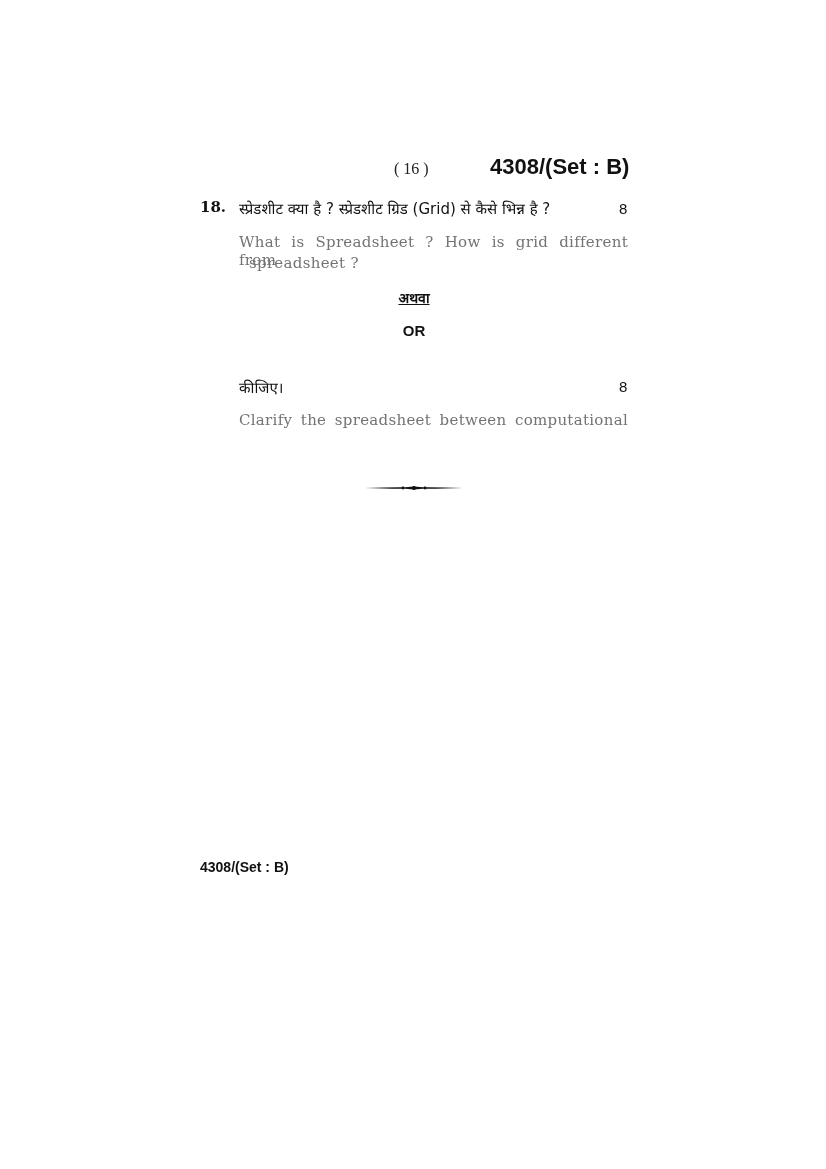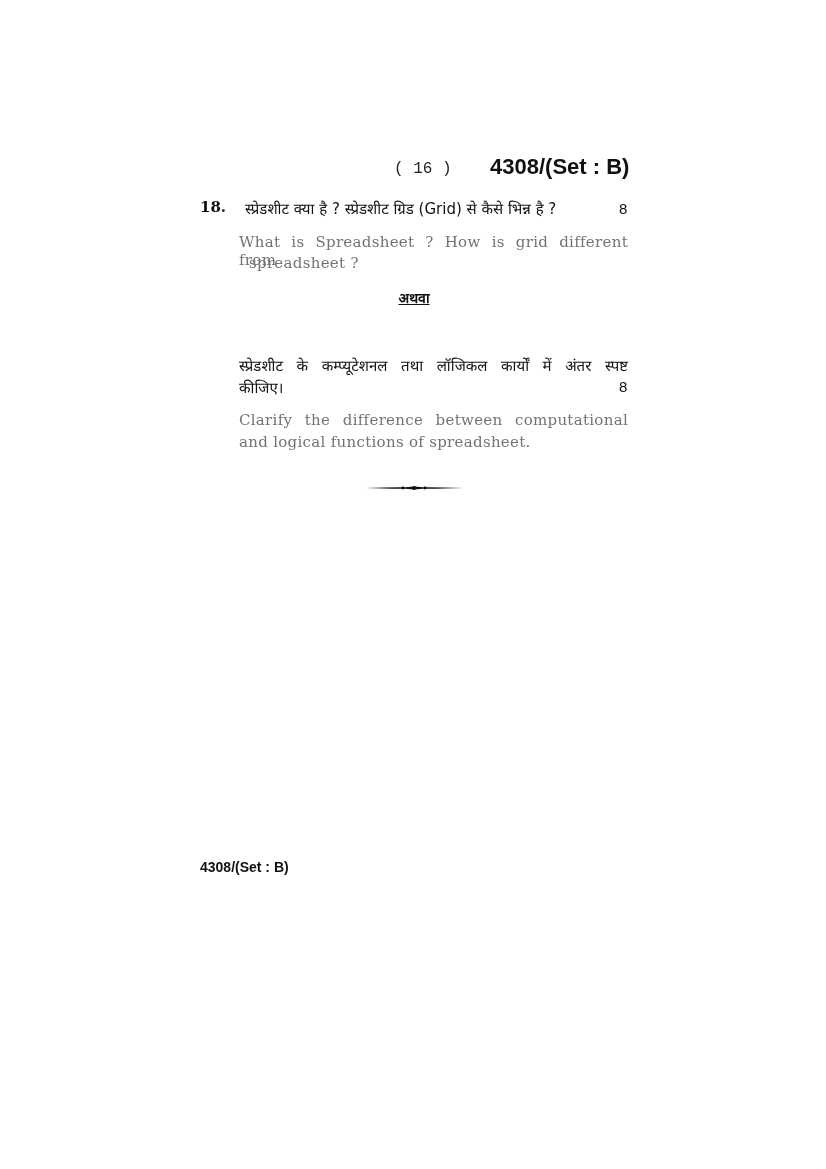--- a/index.html
+++ b/index.html
@@ -5,7 +5,7 @@
     html, body { margin: 0; padding: 0; background: #ffffff; }
     body { width: 826px; height: 1169px; position: relative; overflow: hidden; color: #111; }
     .page { position: absolute; left: 0; top: 0; width: 826px; height: 1169px; }
-    .header-page-num { position: absolute; left: 394px; top: 160px; font-family: Liberation Mono, monospace; font-size: 16px; color: #222; }
+    .header-page-num { position: absolute; left: 394px; top: 160px; font-family: Liberation Serif, serif; font-size: 16px; color: #222; }
     .header-code { position: absolute; left: 490px; top: 154px; font-family: "Liberation Sans", sans-serif; font-size: 22px; font-weight: bold; color: #111; }
     .q-num { position: absolute; left: 200px; top: 198px; font-family: "DejaVu Serif", serif; font-size: 15px; font-weight: bold; }
     .hindi { font-family: "DejaVu Sans", sans-serif; font-size: 15px; color: #111; }

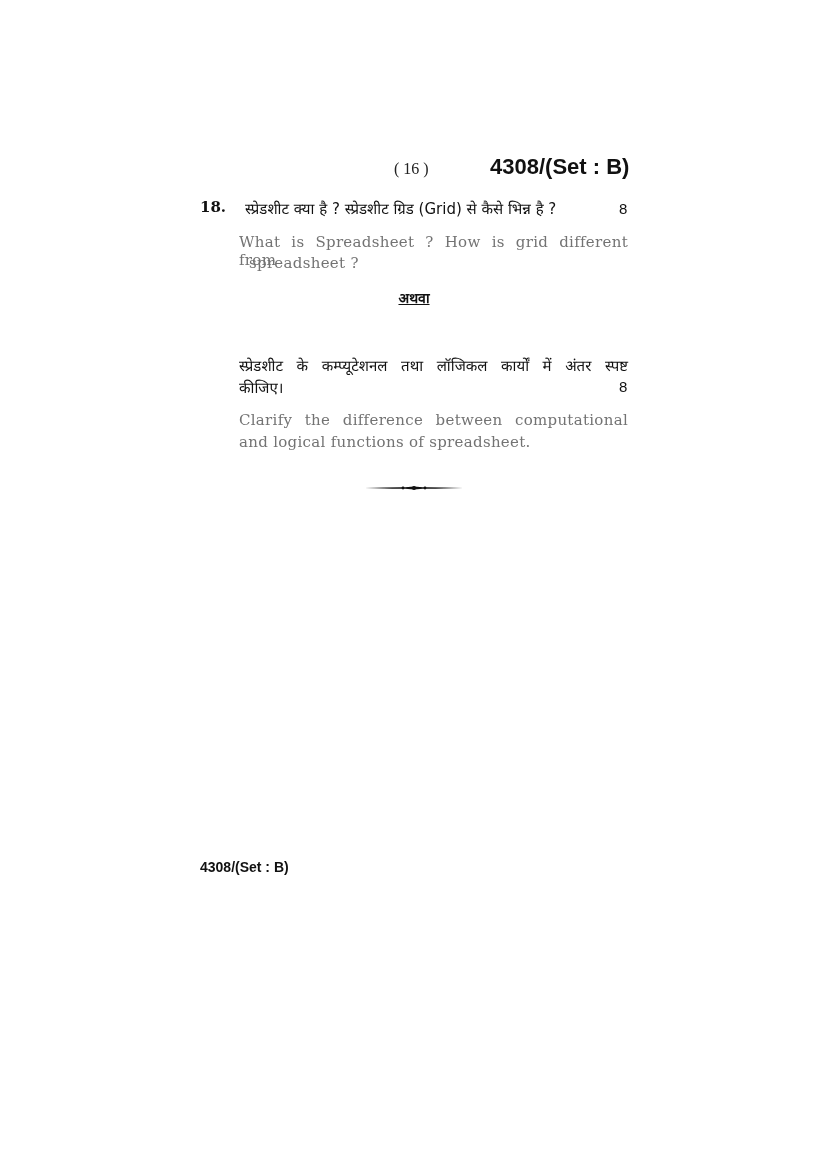--- a/index.html
+++ b/index.html
@@ -29,7 +29,7 @@
   <div class="header-code">4308/(Set : B)</div>
 
   <div class="q-num">18.</div>
-  <div class="line hindi" style="left:245px; top:198px;">स्प्रेडशीट क्या है ? स्प्रेडशीट ग्रिड (Grid) से कैसे भिन्न है ?</div>
+  <div class="line hindi" style="left:239px; top:198px;">स्प्रेडशीट क्या है ? स्प्रेडशीट ग्रिड (Grid) से कैसे भिन्न है ?</div>
   <div class="marks" style="left:619px; top:200px;">8</div>
 
   <div class="block eng justify" style="top:233px;">What is Spreadsheet ? How is grid different from</div>

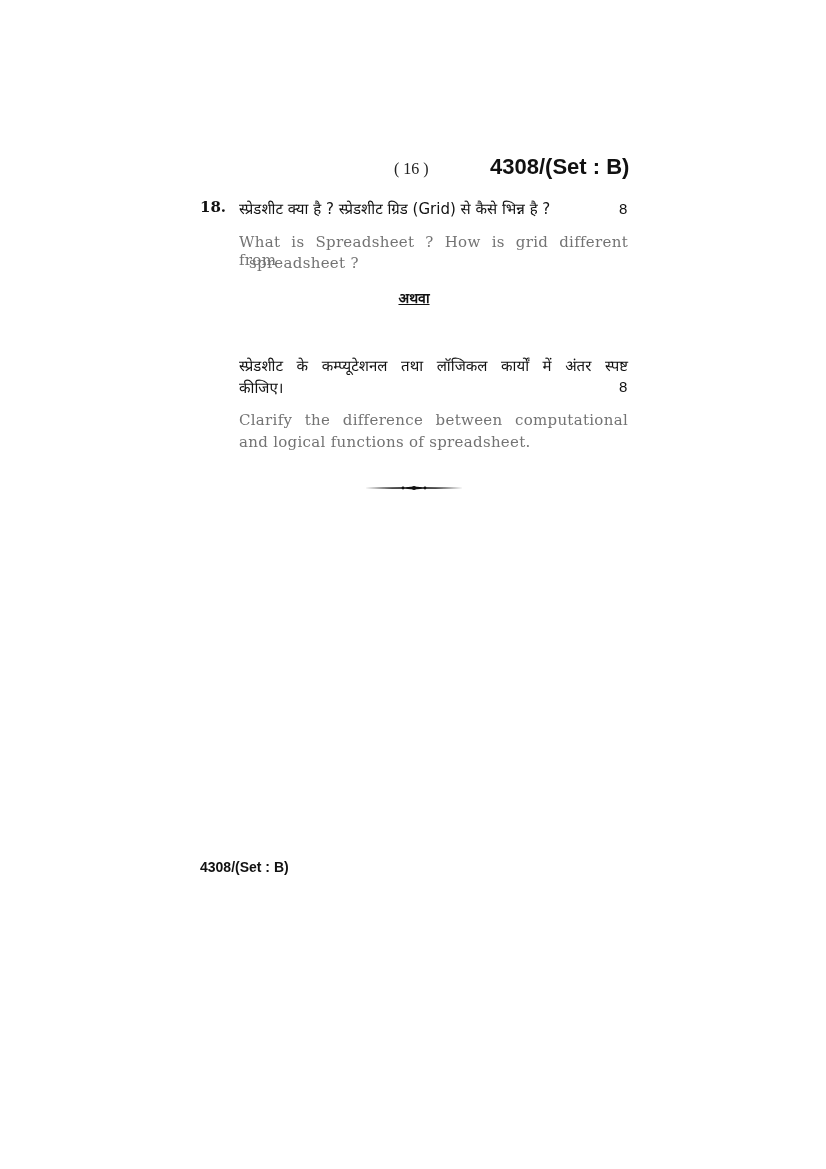--- a/index.html
+++ b/index.html
@@ -38,6 +38,9 @@
   <div class="center" style="top:288px; left:239px; width:350px;">
     <span class="athva">अथवा</span>
   </div>
+  <div class="center" style="top:322px; left:239px; width:350px;">
+    <span class="or-label">OR</span>
+  </div>
 
   <div class="block hindi justify" style="top:355px;">स्प्रेडशीट के कम्प्यूटेशनल तथा लॉजिकल कार्यों में अंतर स्पष्ट</div>
   <div class="line hindi" style="left:239px; top:377px;text-align:right;">कीजिए।</div>

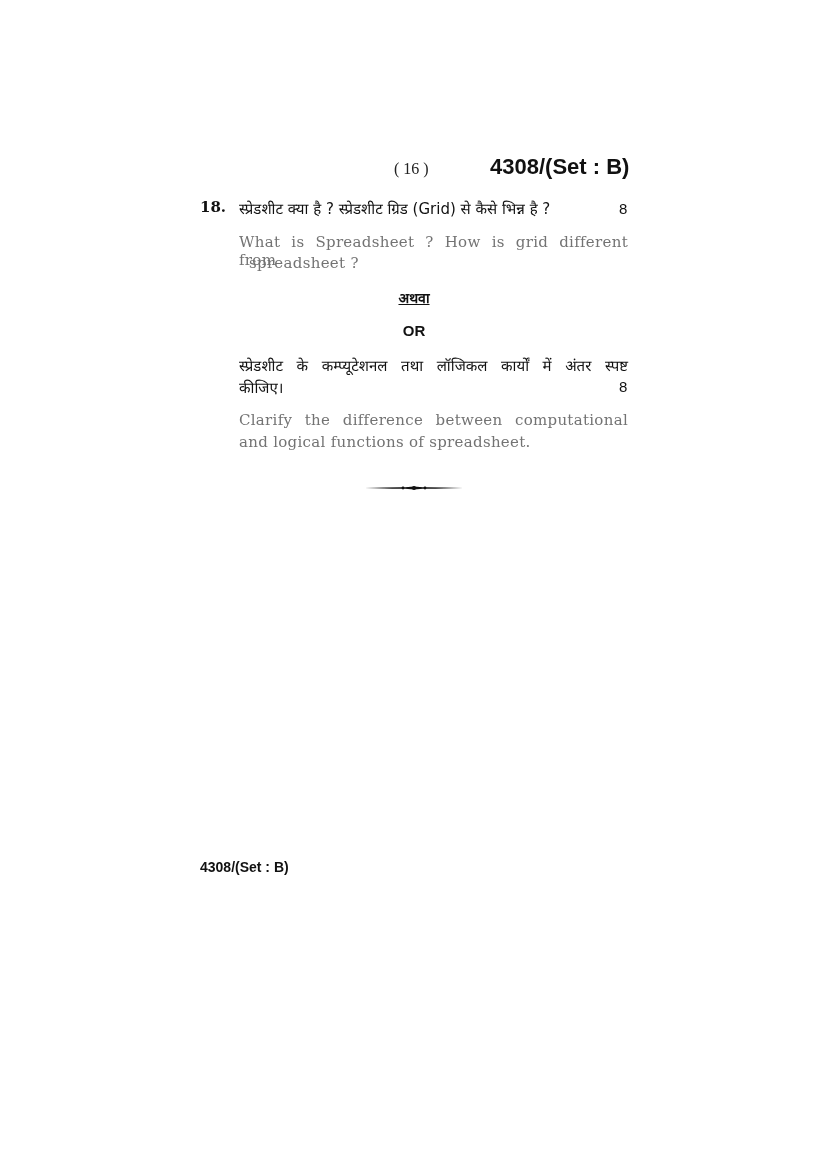--- a/index.html
+++ b/index.html
@@ -42,7 +42,6 @@
     <span class="or-label">OR</span>
   </div>
 
-  <div class="block hindi justify" style="top:355px;">स्प्रेडशीट के कम्प्यूटेशनल तथा लॉजिकल कार्यों में अंतर स्पष्ट</div>
   <div class="line hindi" style="left:239px; top:377px;text-align:right;">कीजिए।</div>
   <div class="marks" style="left:619px; top:378px;">8</div>
 

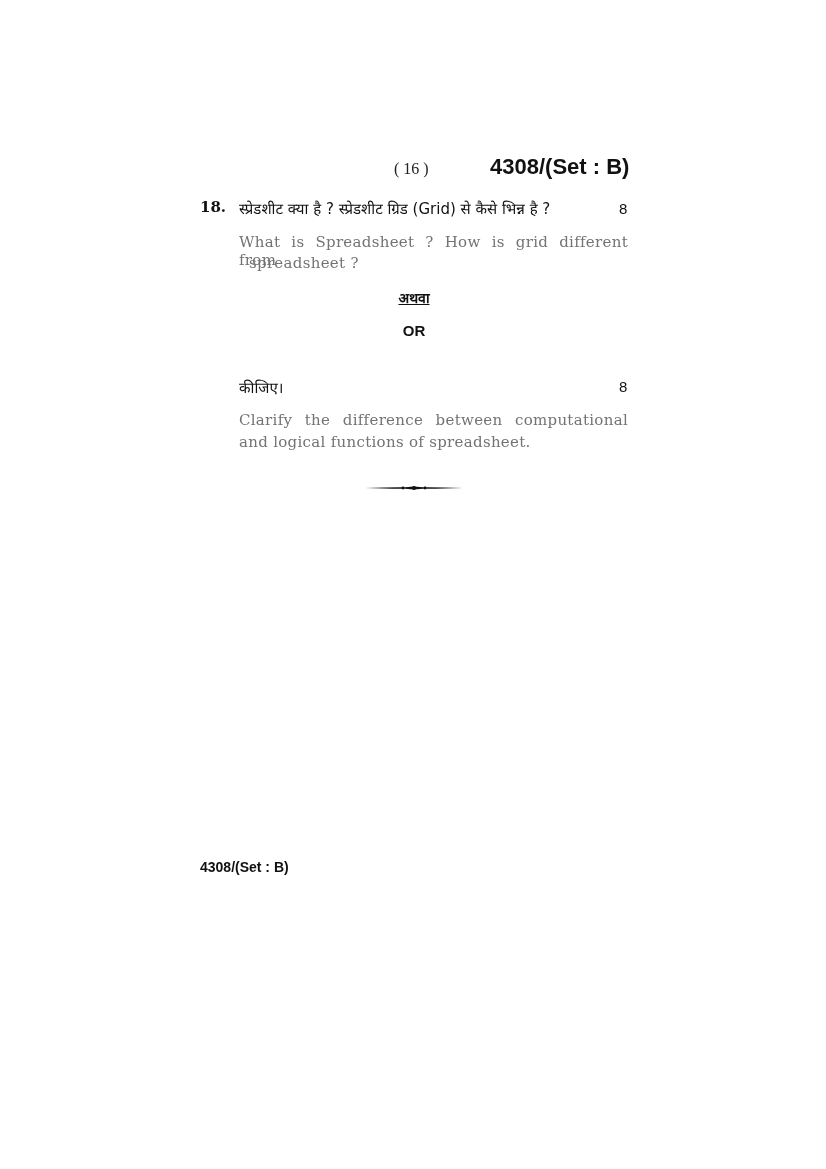--- a/index.html
+++ b/index.html
@@ -45,7 +45,7 @@
   <div class="line hindi" style="left:239px; top:377px;text-align:right;">कीजिए।</div>
   <div class="marks" style="left:619px; top:378px;">8</div>
 
-  <div class="block eng justify" style="top:411px;">Clarify the difference between computational</div>
+  <div class="block eng justify" style="top:411px;">Clarify the spreadsheet between computational</div>
   <div class="line eng" style="left:239px; top:433px;">and logical functions of spreadsheet.</div>
 
   <svg class="ornament" viewBox="0 0 98 10">

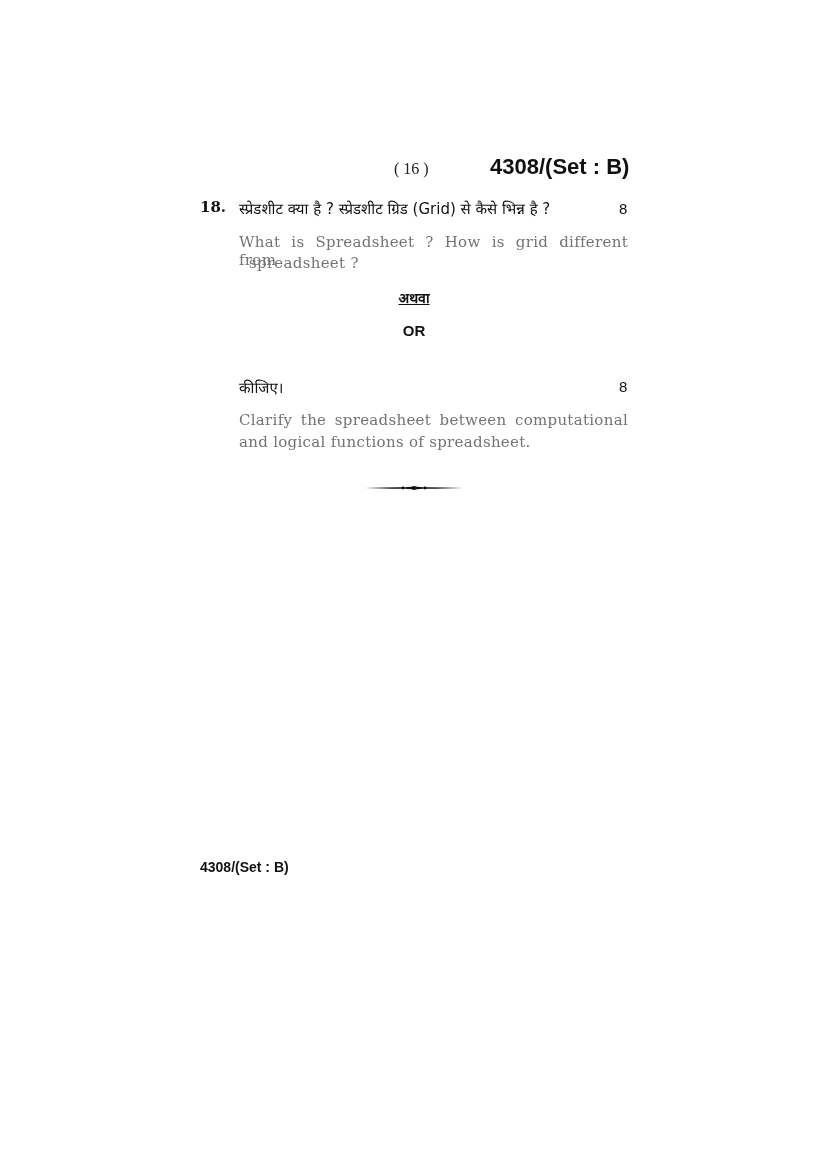--- a/index.html
+++ b/index.html
@@ -46,7 +46,6 @@
   <div class="marks" style="left:619px; top:378px;">8</div>
 
   <div class="block eng justify" style="top:411px;">Clarify the spreadsheet between computational</div>
-  <div class="line eng" style="left:239px; top:433px;">and logical functions of spreadsheet.</div>
 
   <svg class="ornament" viewBox="0 0 98 10">
     <path d="M0 5 Q25 4 40 4.2 L49 3.5 L58 4.2 Q73 4 98 5 Q73 6 58 5.8 L49 6.5 L40 5.8 Q25 6 0 5 Z" fill="#111"></path>

